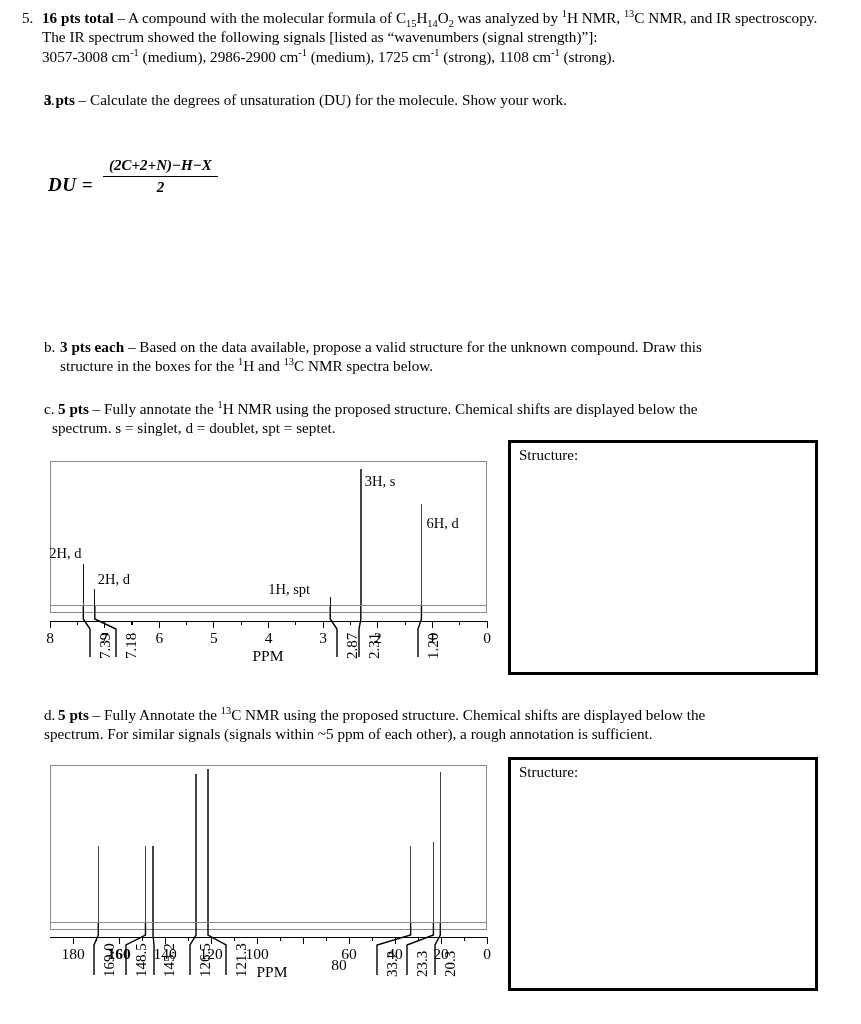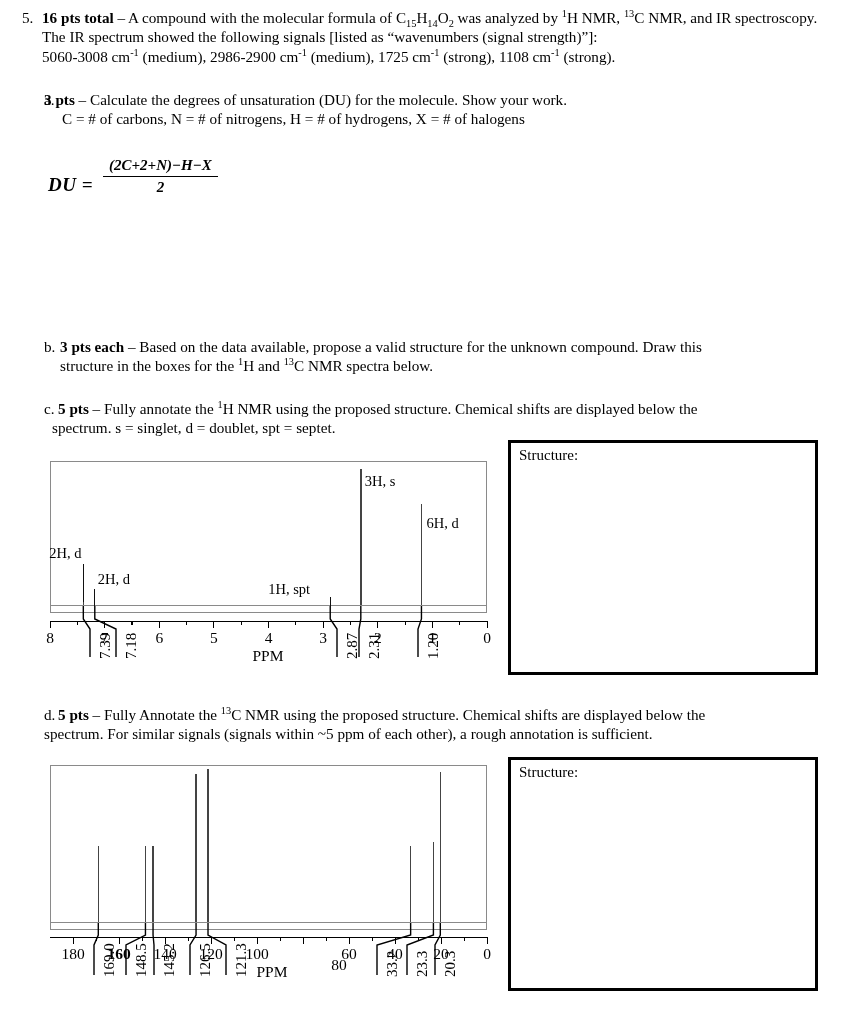--- a/index.html
+++ b/index.html
@@ -199,7 +199,7 @@
     <span class="numcol">5.</span>
     <div class="bodycol">
       <b>16 pts total</b><span> – </span><span>A compound with the molecular formula of C</span><sub>15</sub>H<sub>14</sub>O<sub>2</sub><span> was analyzed by </span><sup>1</sup><span>H NMR, </span><sup>13</sup><span>C NMR, and IR spectroscopy. The IR spectrum showed the following signals [listed as “wavenumbers (signal strength)”]:</span><br>
-      <span>5060-3008 cm</span><sup>-1</sup><span> (medium), 2986-2900 cm</span><sup>-1</sup><span> (medium), 1725 cm</span><sup>-1</sup><span> (strong), 1108 cm</span><sup>-1</sup><span> (strong).</span>
+      <span>3057-3008 cm</span><sup>-1</sup><span> (medium), 2986-2900 cm</span><sup>-1</sup><span> (medium), 1725 cm</span><sup>-1</sup><span> (strong), 1108 cm</span><sup>-1</sup><span> (strong).</span>
     </div>
   </div>
 

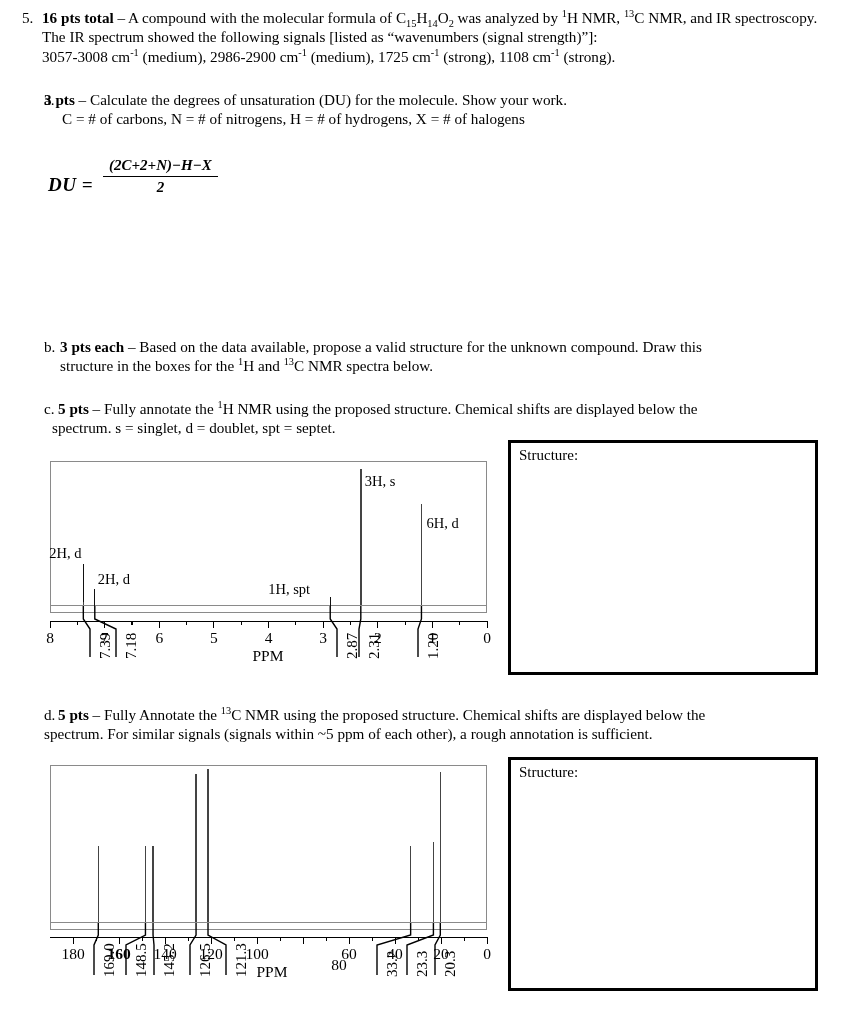--- a/index.html
+++ b/index.html
@@ -208,7 +208,6 @@
     <div class="txt">
       <b>3 pts</b><span> – Calculate the degrees of unsaturation (DU) for the molecule. Show your work.</span>
     </div>
-    <div class="line2">C = # of carbons, N = # of nitrogens, H = # of hydrogens, X = # of halogens</div>
   </div>
 
   <div class="du-formula">

